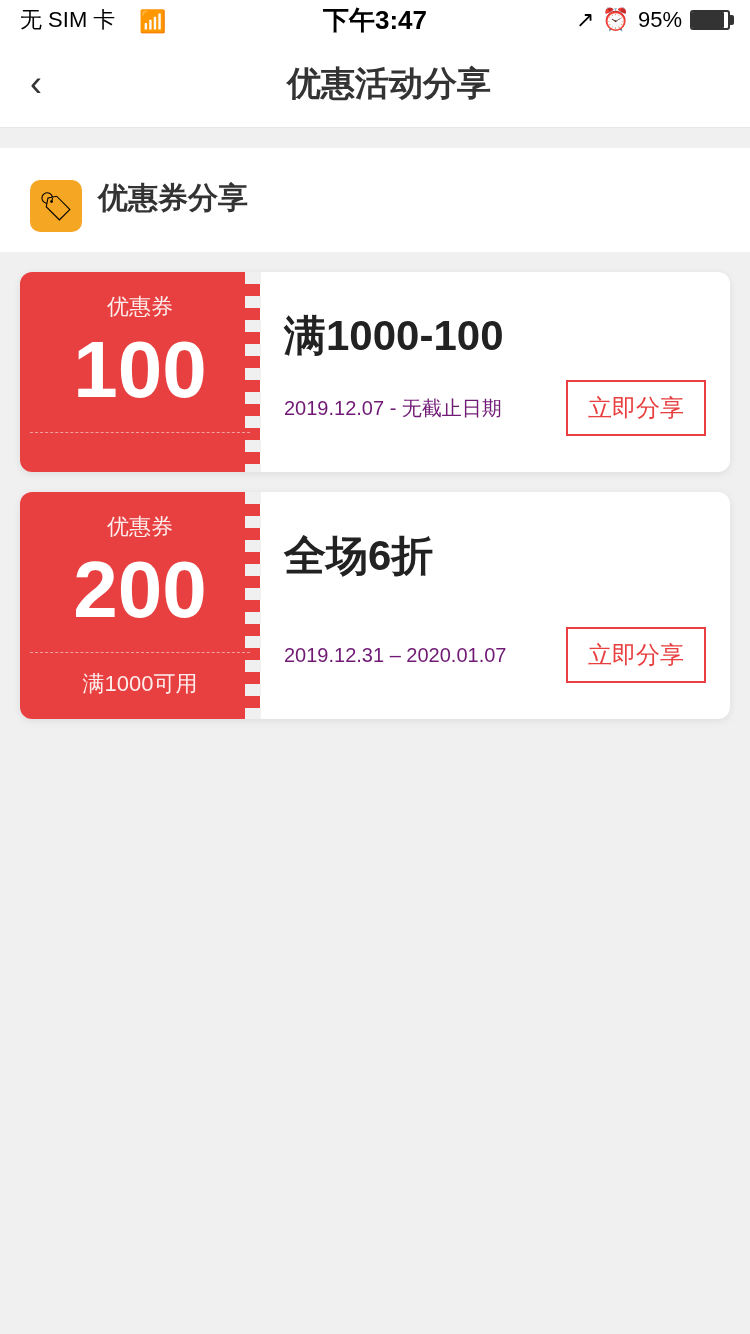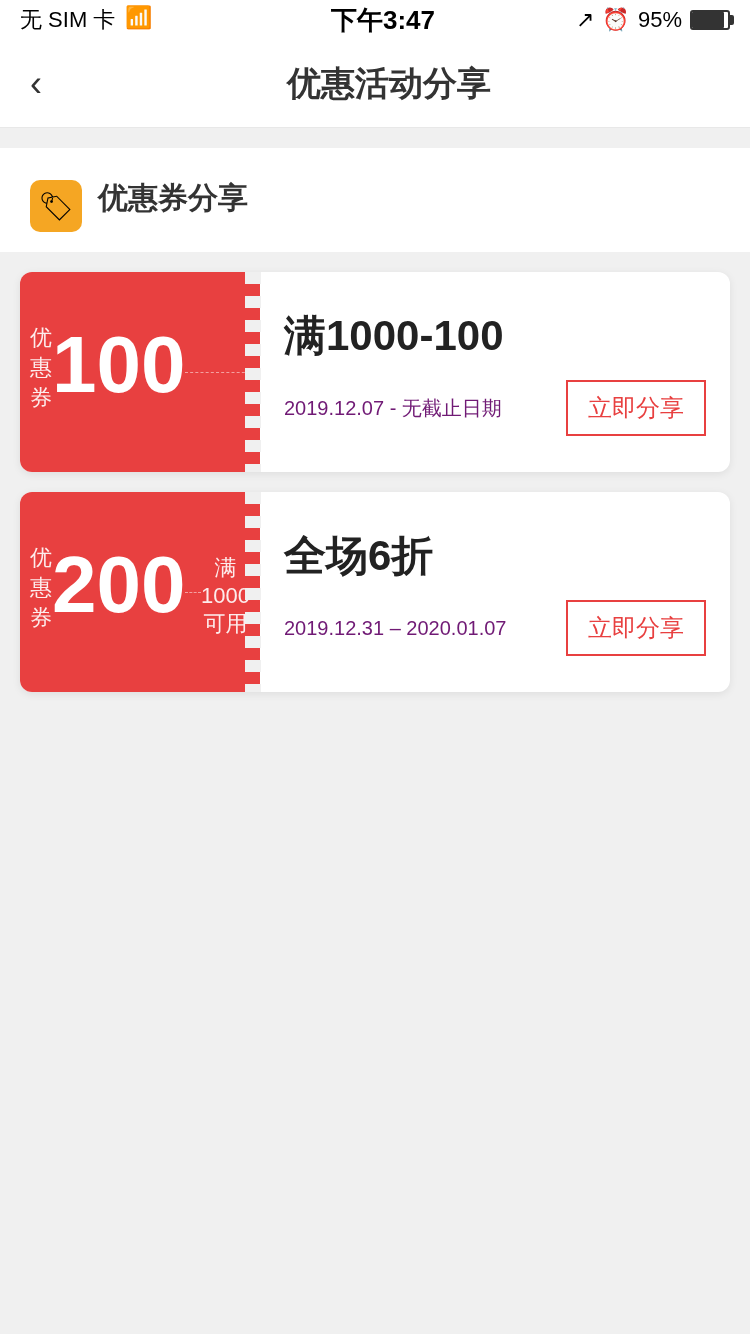--- a/index.html
+++ b/index.html
@@ -26,8 +26,8 @@
     }
     .status-left {
       display: flex;
-      align-items: flex-start;
-      gap: 10px;
+      align-items: flex-end;
+      gap: 24px;
       font-size: 22px;
     }
     .status-center {

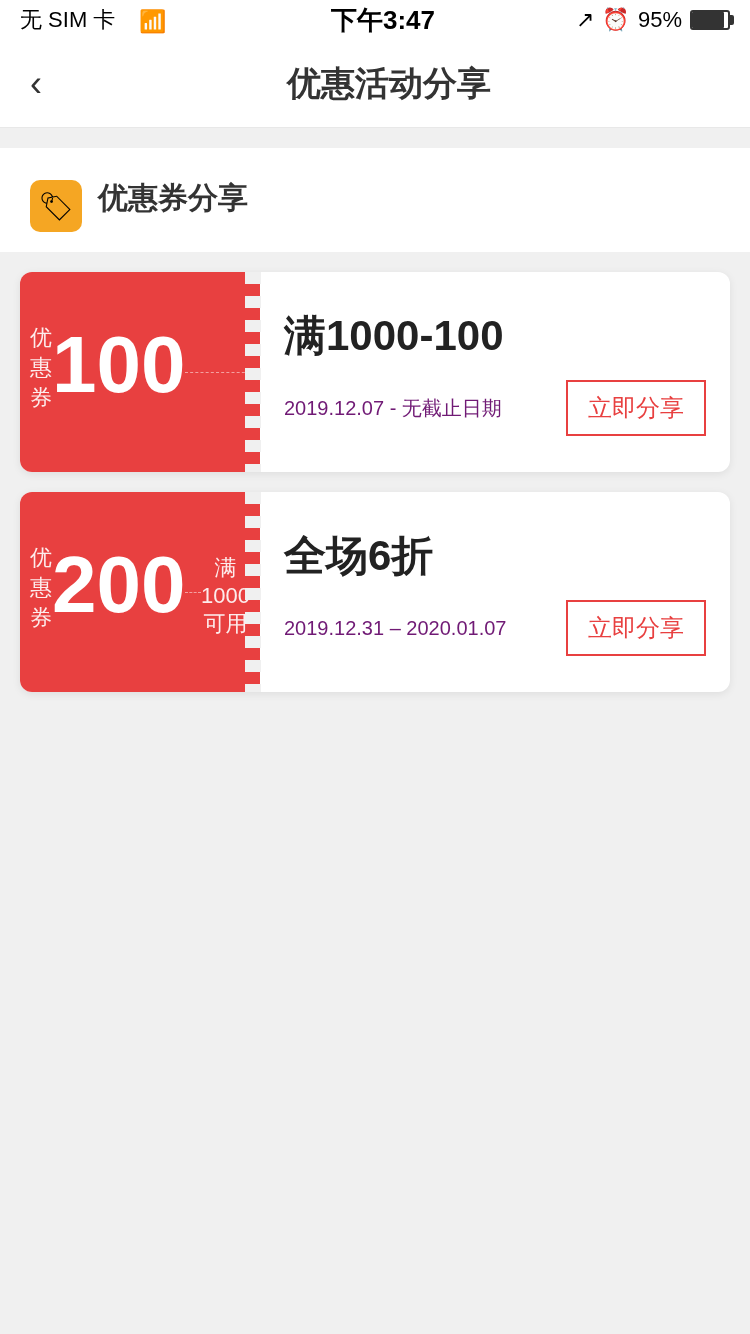--- a/index.html
+++ b/index.html
@@ -36,7 +36,6 @@
       position: absolute;
       left: 50%;
       transform: translateX(-50%);
-      margin-left: 8px;
     }
     .status-right {
       display: flex;

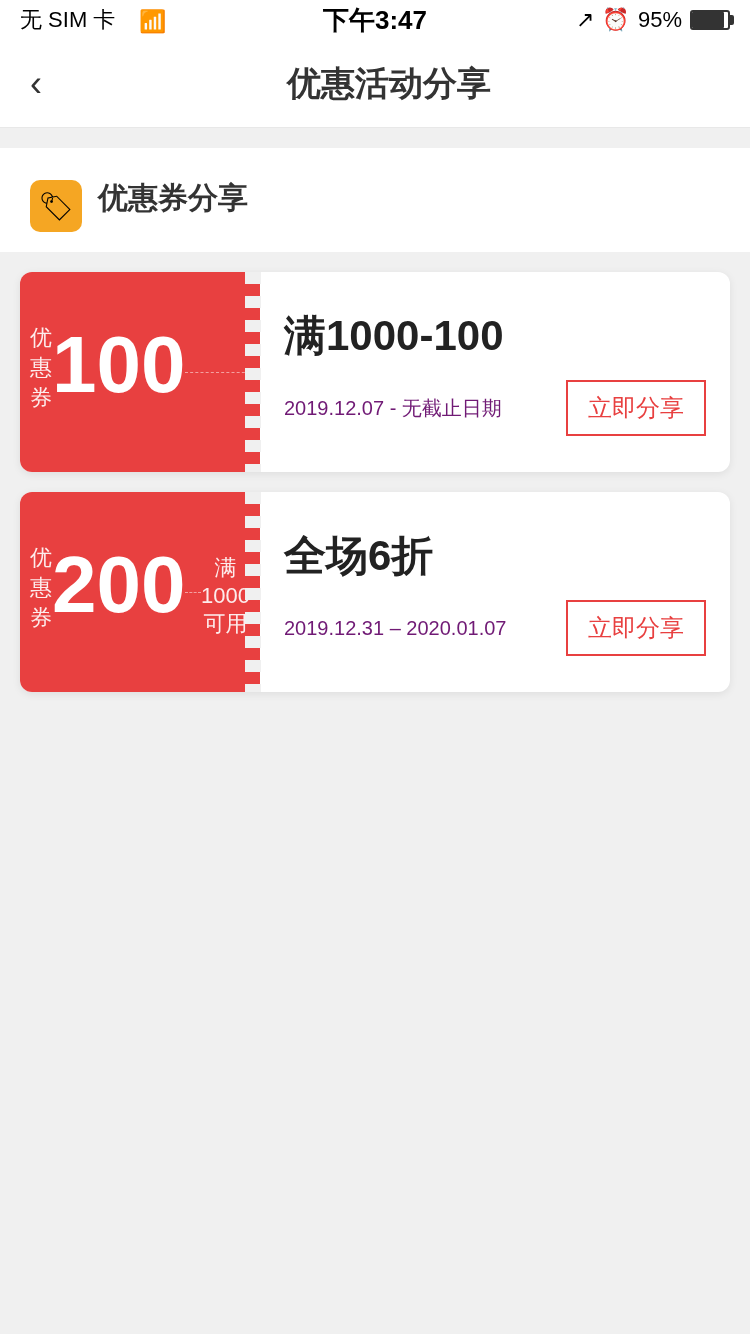--- a/index.html
+++ b/index.html
@@ -151,7 +151,7 @@
       width: 240px;
       flex-shrink: 0;
       display: flex;
-      flex-direction: row;
+      flex-direction: column;
       align-items: center;
       padding: 20px 10px;
       position: relative;

